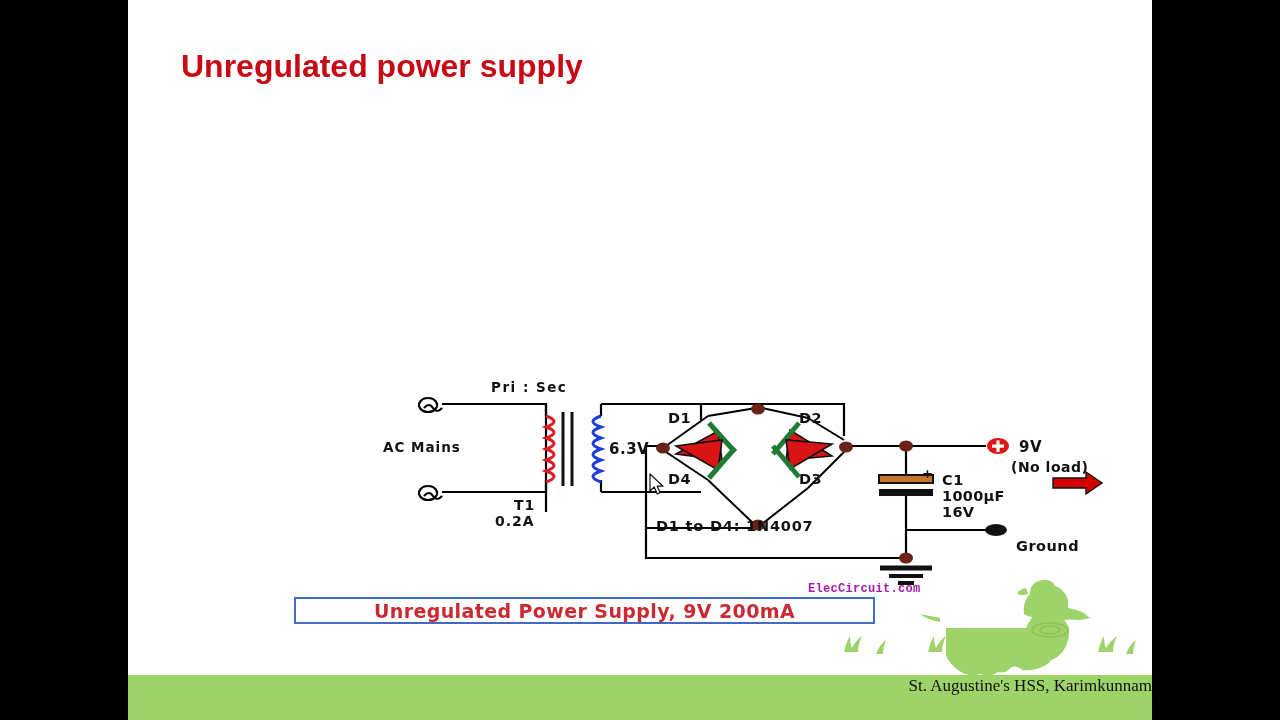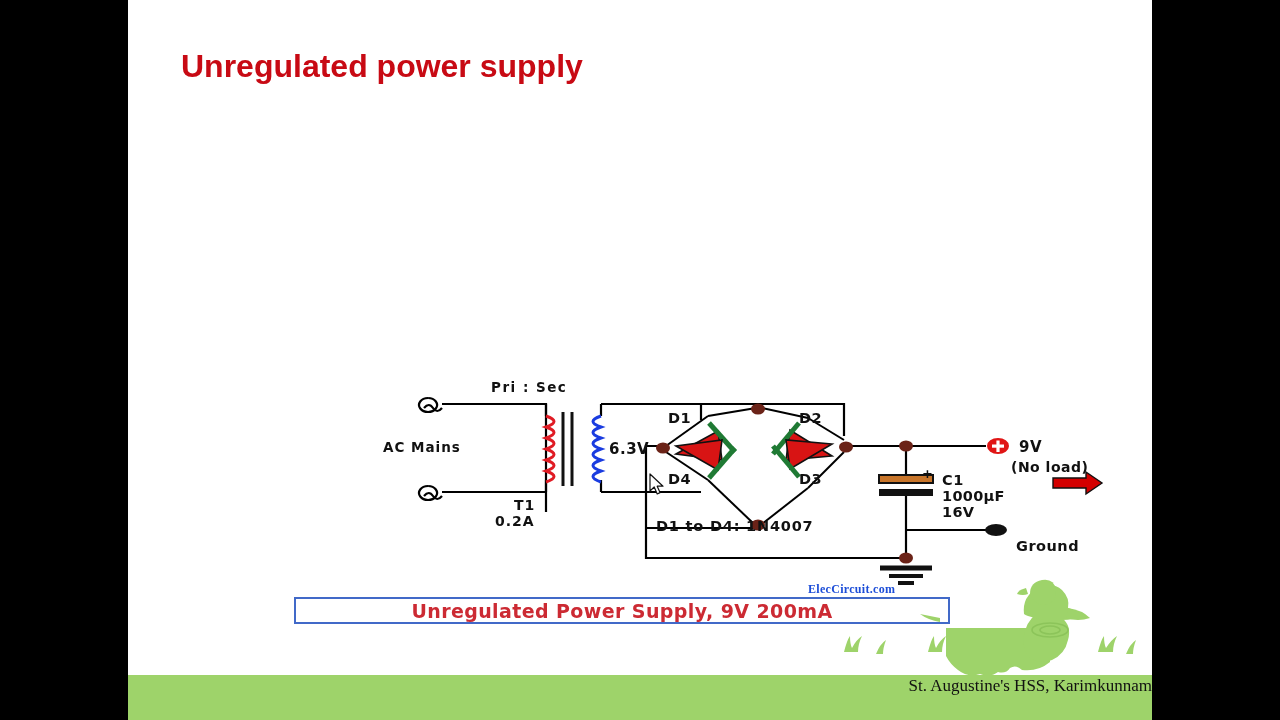--- a/index.html
+++ b/index.html
@@ -30,8 +30,8 @@
   #circuit{position:absolute;left:118px;top:368px;width:880px;height:265px;}
 
   
-  #watermark{position:absolute;left:680px;top:582px;font-family:Liberation Serif, serif;
-             font-size:12px;font-weight:bold;color:#1d4ed8;letter-spacing:0.3px;}
+  #watermark{position:absolute;left:680px;top:582px;font-family:Liberation Mono, monospace;
+             font-size:12px;font-weight:bold;color:#a21caf;letter-spacing:0.3px;}
   #caption{position:absolute;left:166px;top:597px;width:656px;height:27px;
            border:2px solid #4169c8;background:#fff;box-sizing:border-box;
            display:flex;align-items:center;justify-content:center;}

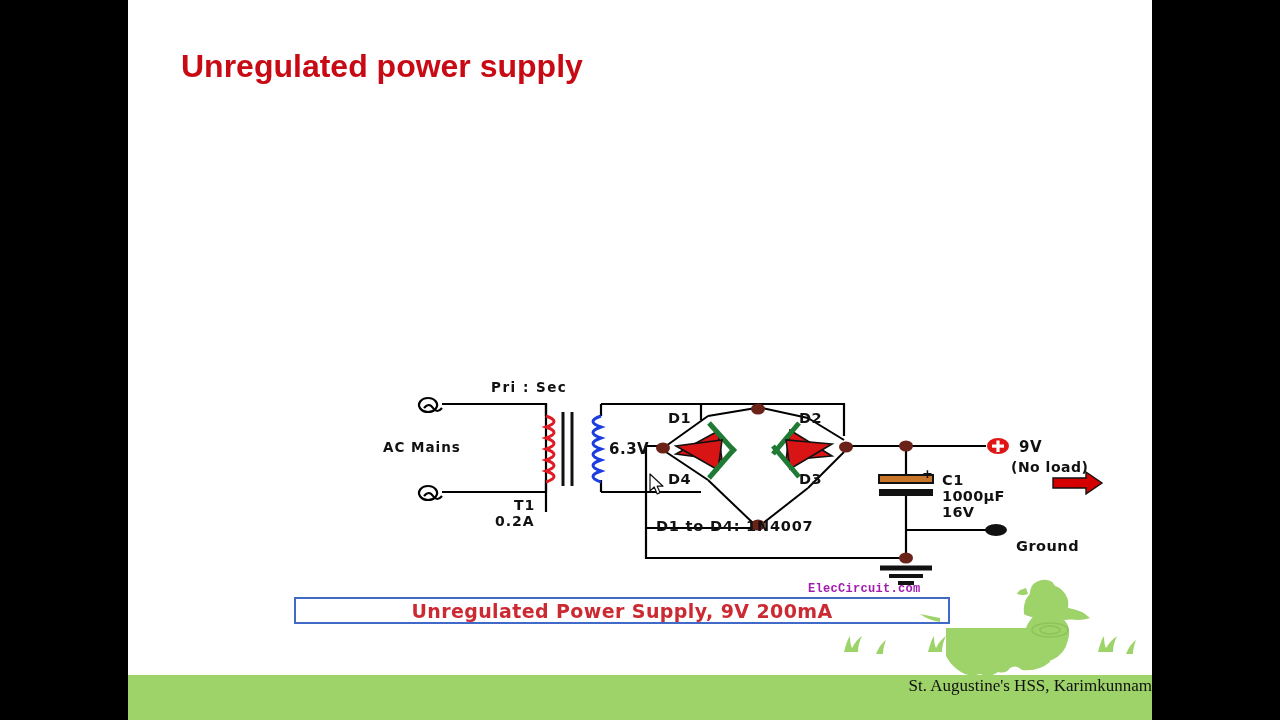--- a/index.html
+++ b/index.html
@@ -32,7 +32,7 @@
   
   #watermark{position:absolute;left:680px;top:582px;font-family:Liberation Mono, monospace;
              font-size:12px;font-weight:bold;color:#a21caf;letter-spacing:0.3px;}
-  #caption{position:absolute;left:166px;top:597px;width:656px;height:27px;
+  #caption{position:absolute;left:166px;top:597px;width:581px;height:27px;
            border:2px solid #4169c8;background:#fff;box-sizing:border-box;
            display:flex;align-items:center;justify-content:center;}
   #caption span{font-size:19px;font-weight:bold;color:#cc2a33;letter-spacing:0.4px;

